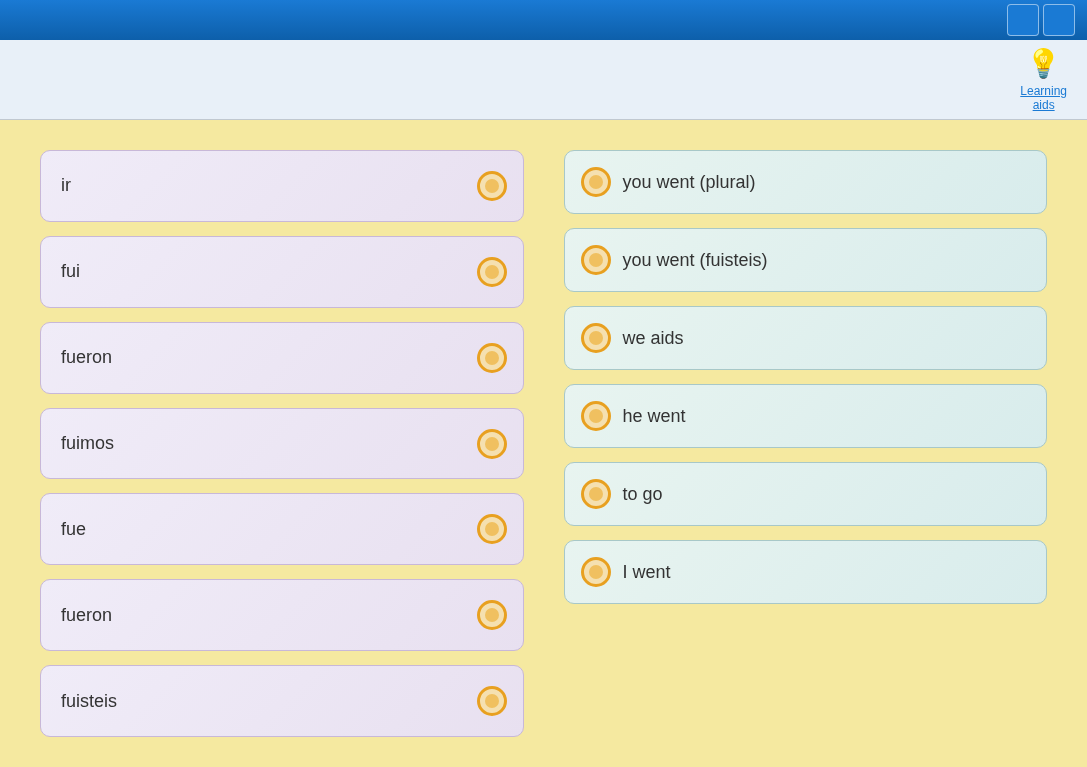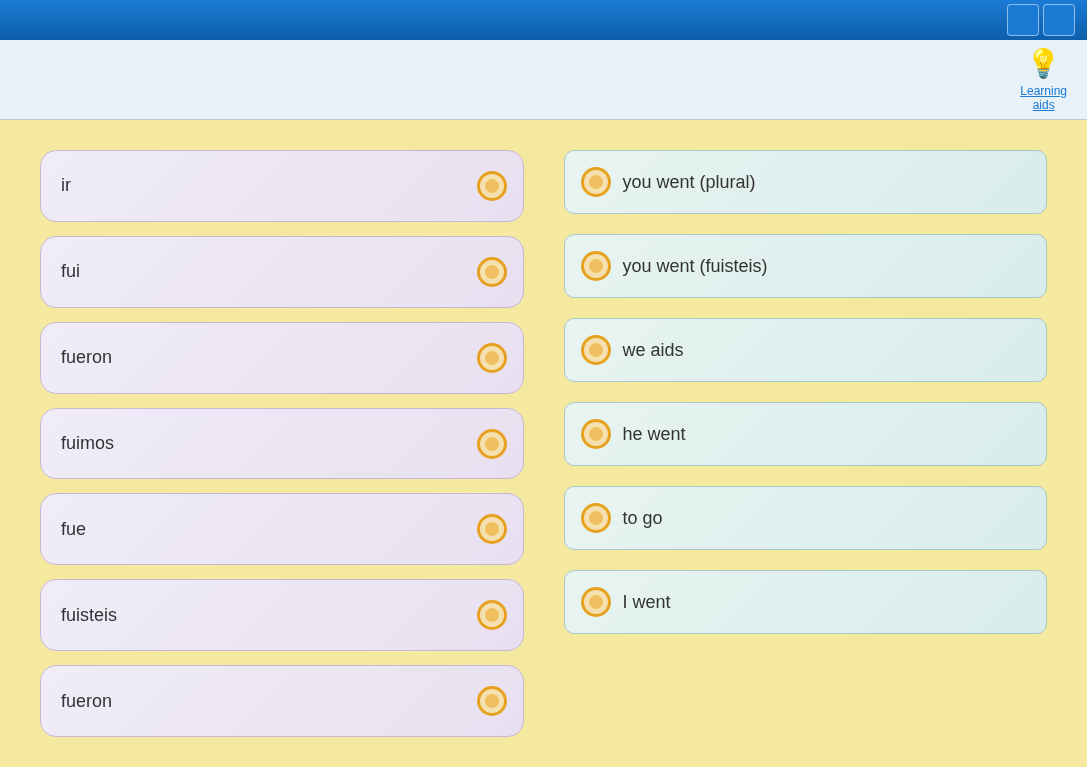--- a/index.html
+++ b/index.html
@@ -106,7 +106,7 @@
     .word-card {
       background: linear-gradient(135deg, #f0ecf8 0%, #e8e0f0 100%);
       border: 1.5px solid #c8b8d8;
-      border-radius: 16px;
+      border-radius: 10px;
       height: 80px;
       display: flex;
       align-items: center;

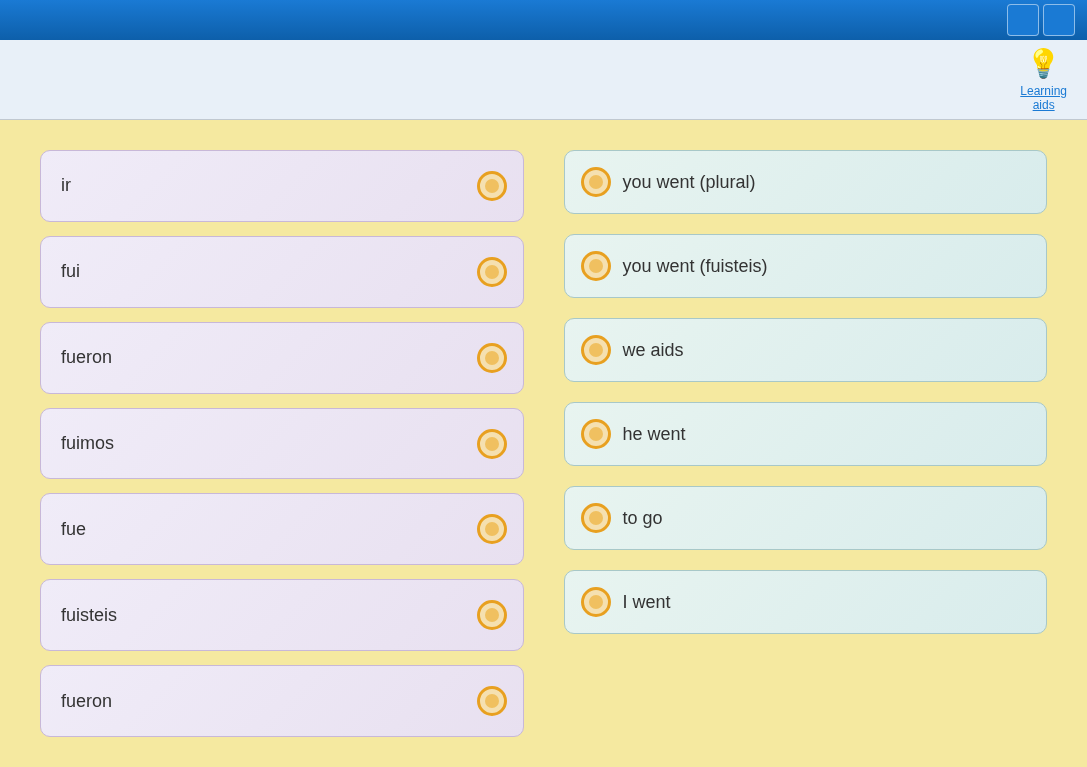--- a/index.html
+++ b/index.html
@@ -98,7 +98,7 @@
     #right-col {
       display: flex;
       flex-direction: column;
-      gap: 20px;
+      gap: 14px;
       flex: 1;
     }
 

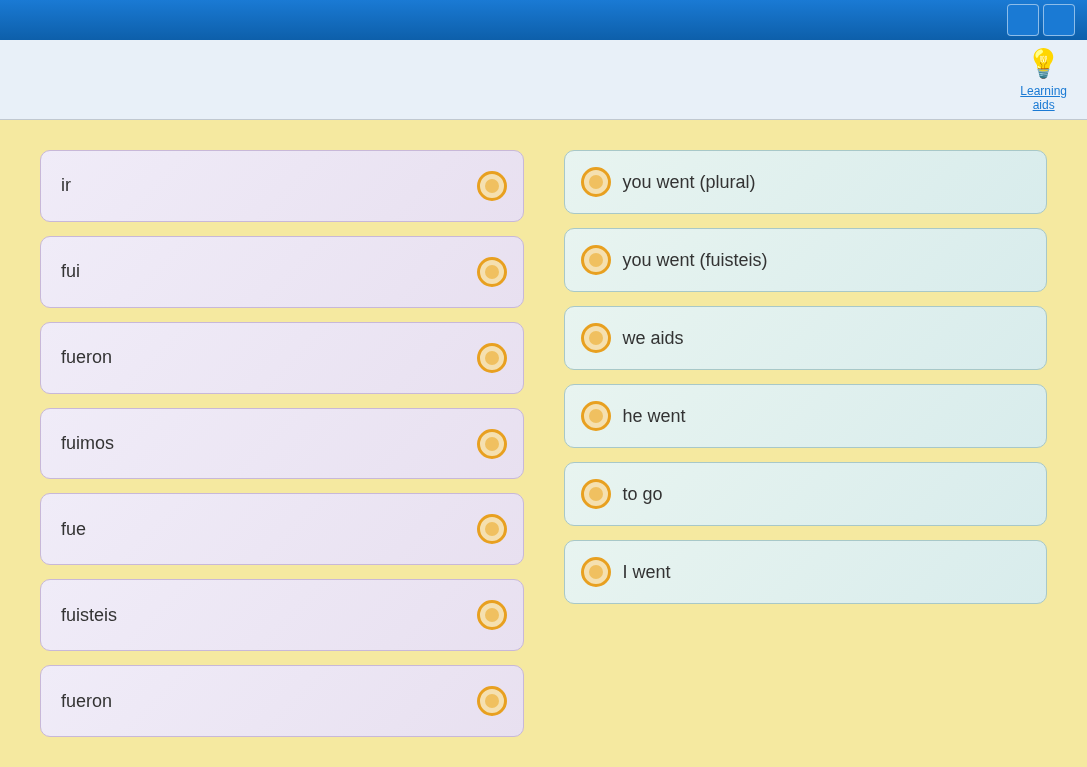--- a/index.html
+++ b/index.html
@@ -225,17 +225,17 @@
       </div>
     </div>
       <div class="word-card">
+      <span class="word-text">fueron</span>
+      <div class="connector-dot">
+        <div class="connector-dot-inner"></div>
+      </div>
+    </div>
+      <div class="word-card">
       <span class="word-text">fuisteis</span>
       <div class="connector-dot">
         <div class="connector-dot-inner"></div>
       </div>
     </div>
-      <div class="word-card">
-      <span class="word-text">fueron</span>
-      <div class="connector-dot">
-        <div class="connector-dot-inner"></div>
-      </div>
-    </div>
     </div>
   <div id="right-col">
 

